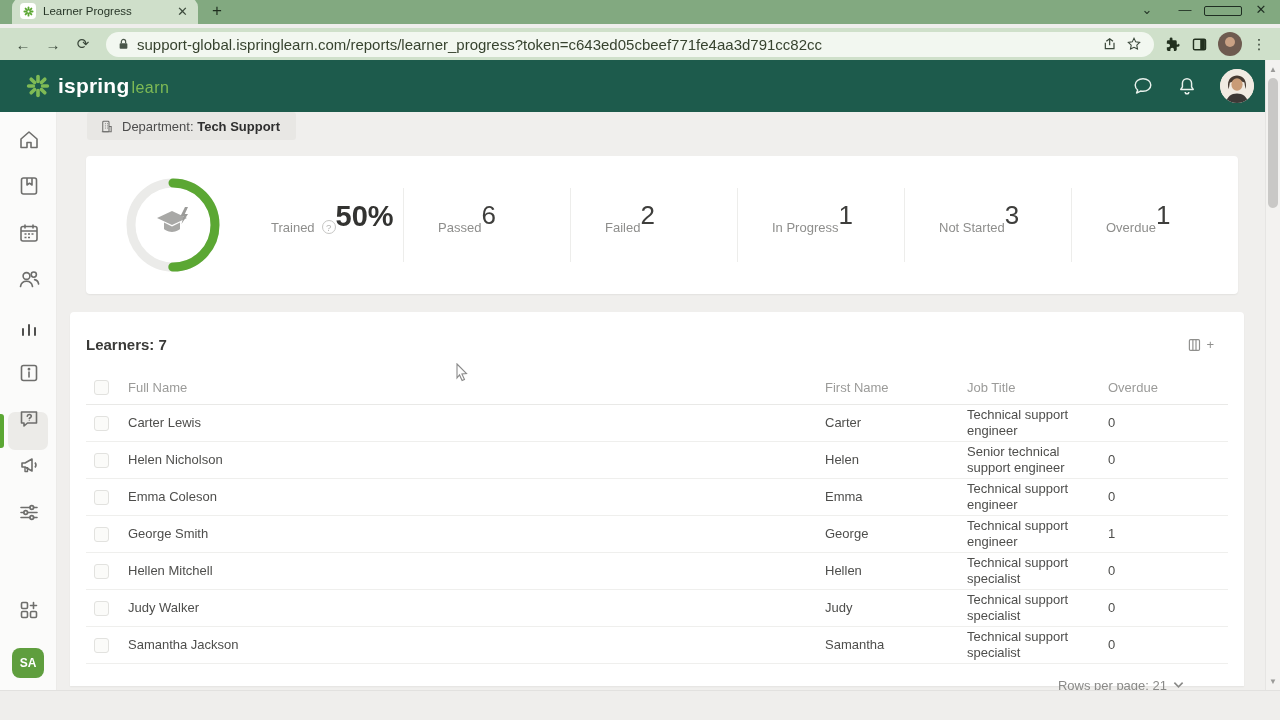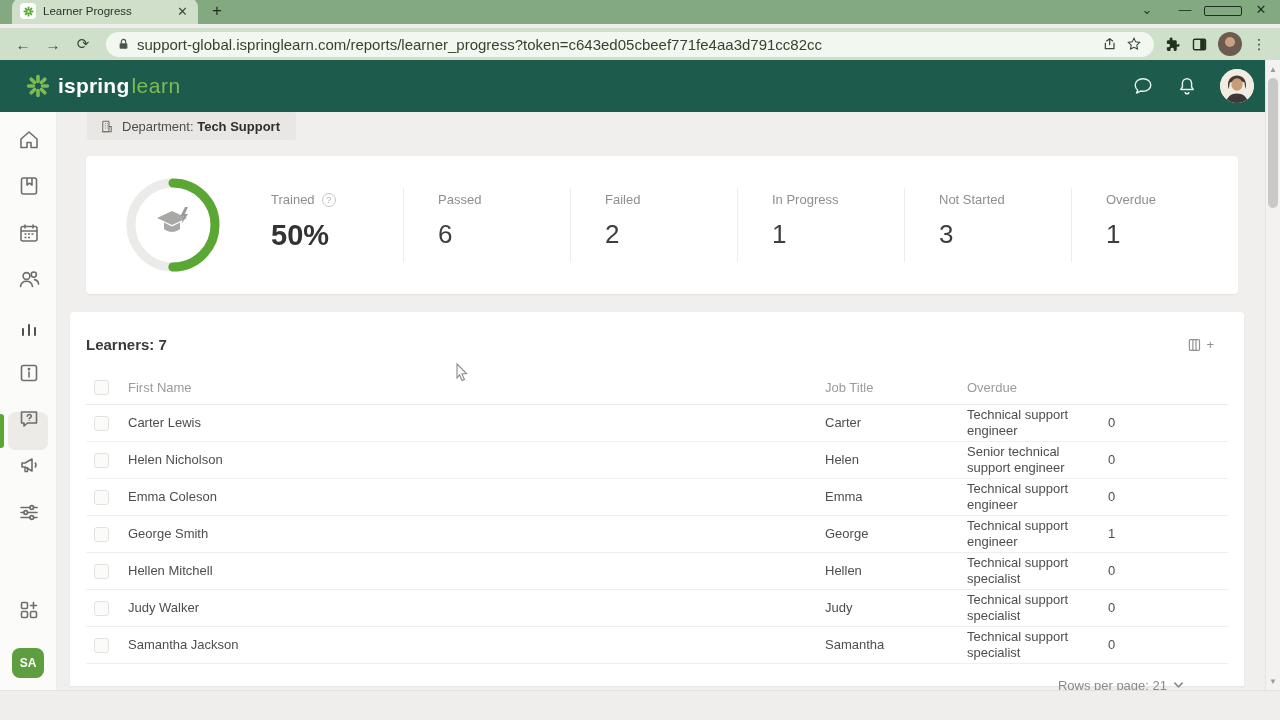--- a/index.html
+++ b/index.html
@@ -32,7 +32,7 @@
   .appheader { position:absolute; top:60px; left:0; width:1280px; height:52px; background:#1d5b4c; display:flex; align-items:center; padding:0 26px; }
   .brand { display:flex; align-items:center; gap:8px; }
   .brand-primary { color:#ffffff; font-size:21px; font-weight:700; letter-spacing:.2px; }
-  .brand-secondary { color:#7fbb55; font-size:21px; font-weight:400; letter-spacing:.5px; margin-left:2px; }
+  .brand-secondary { color:#7fbb55; font-size:16px; font-weight:400; letter-spacing:.5px; margin-left:2px; }
   .hdr-right { margin-left:auto; display:flex; align-items:center; gap:22px; }
   .hdr-ico { width:22px; height:22px; color:#e9f1ec; }
   .hdr-avatar { width:34px; height:34px; border-radius:50%; overflow:hidden; background:#efe9e0; }

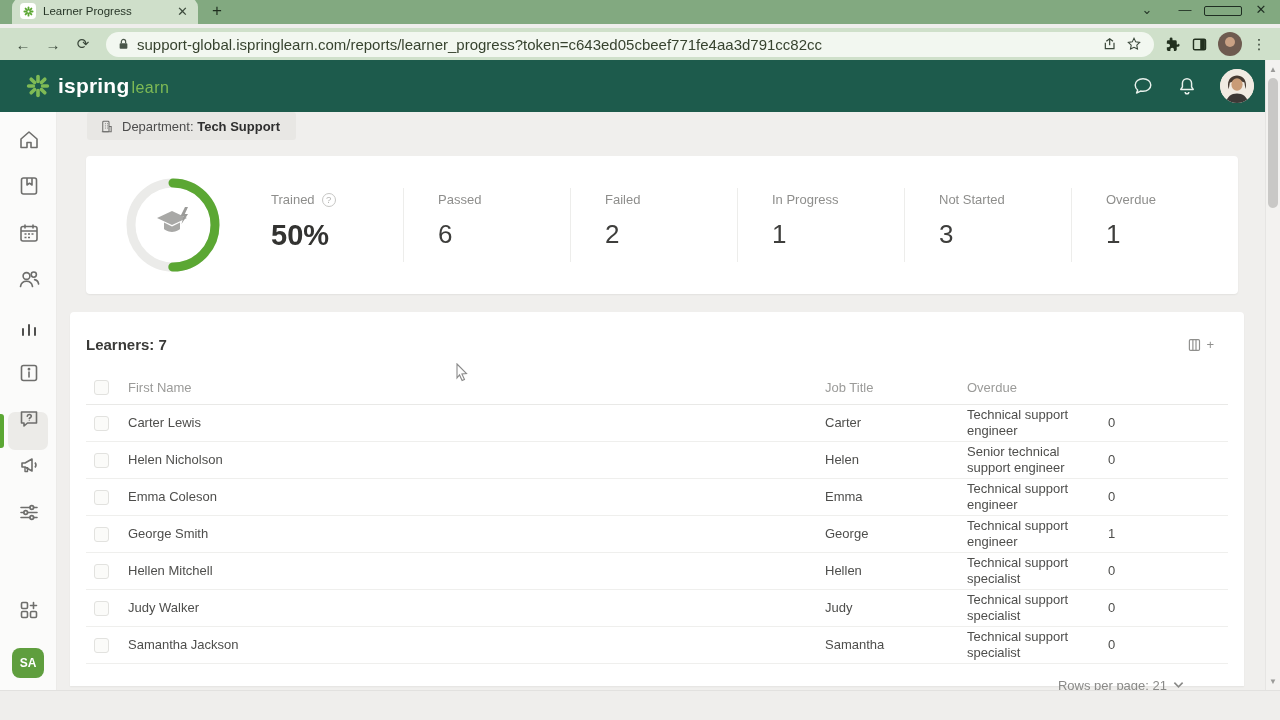--- a/index.html
+++ b/index.html
@@ -59,7 +59,7 @@
   .stats-card { position:absolute; left:29px; top:44px; width:1152px; height:138px; background:#ffffff; border-radius:4px; box-shadow:0 1px 2px rgba(0,0,0,.06); display:flex; align-items:center; }
   .donut-wrap { width:96px; height:96px; margin-left:39px; flex:none; }
   .stats-row { display:flex; flex:1; margin-left:24px; height:74px; align-items:stretch; }
-  .stat { flex:1; border-left:1px solid #ededeb; padding-left:34px; display:flex; flex-direction:column; justify-content:flex-start; }
+  .stat { flex:1; border-left:1px solid #ededeb; padding-left:34px; display:flex; justify-content:flex-start; }
   .stat.first { border-left:none; padding-left:26px; }
   .stat-label { font-size:13px; color:#8e8e8c; display:flex; align-items:center; gap:7px; margin-top:4px; }
   .stat-value { font-size:26px; color:#3e3e3c; margin-top:12px; }

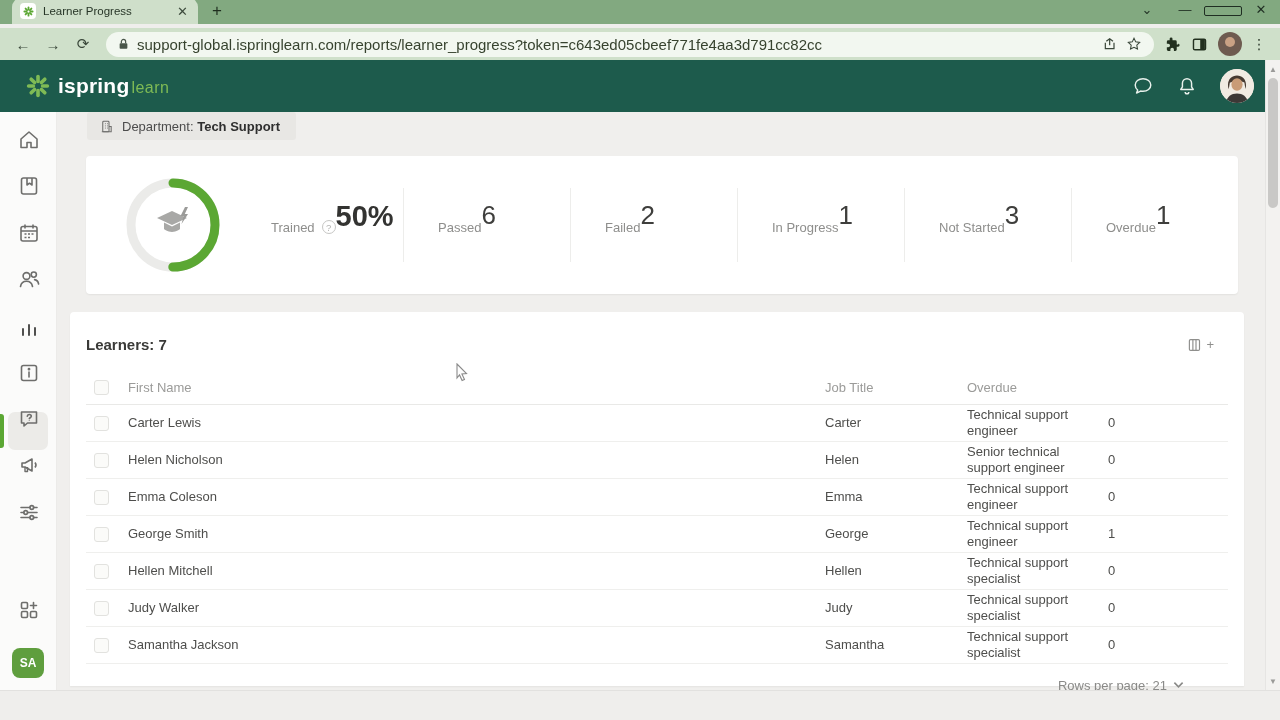--- a/index.html
+++ b/index.html
@@ -317,6 +317,7 @@
 
         <div class="grid thead">
           <span class="cb"></span>
+          <span class="th">Full Name</span>
           <span class="th">First Name</span>
           <span class="th">Job Title</span>
           <span class="th">Overdue</span>

